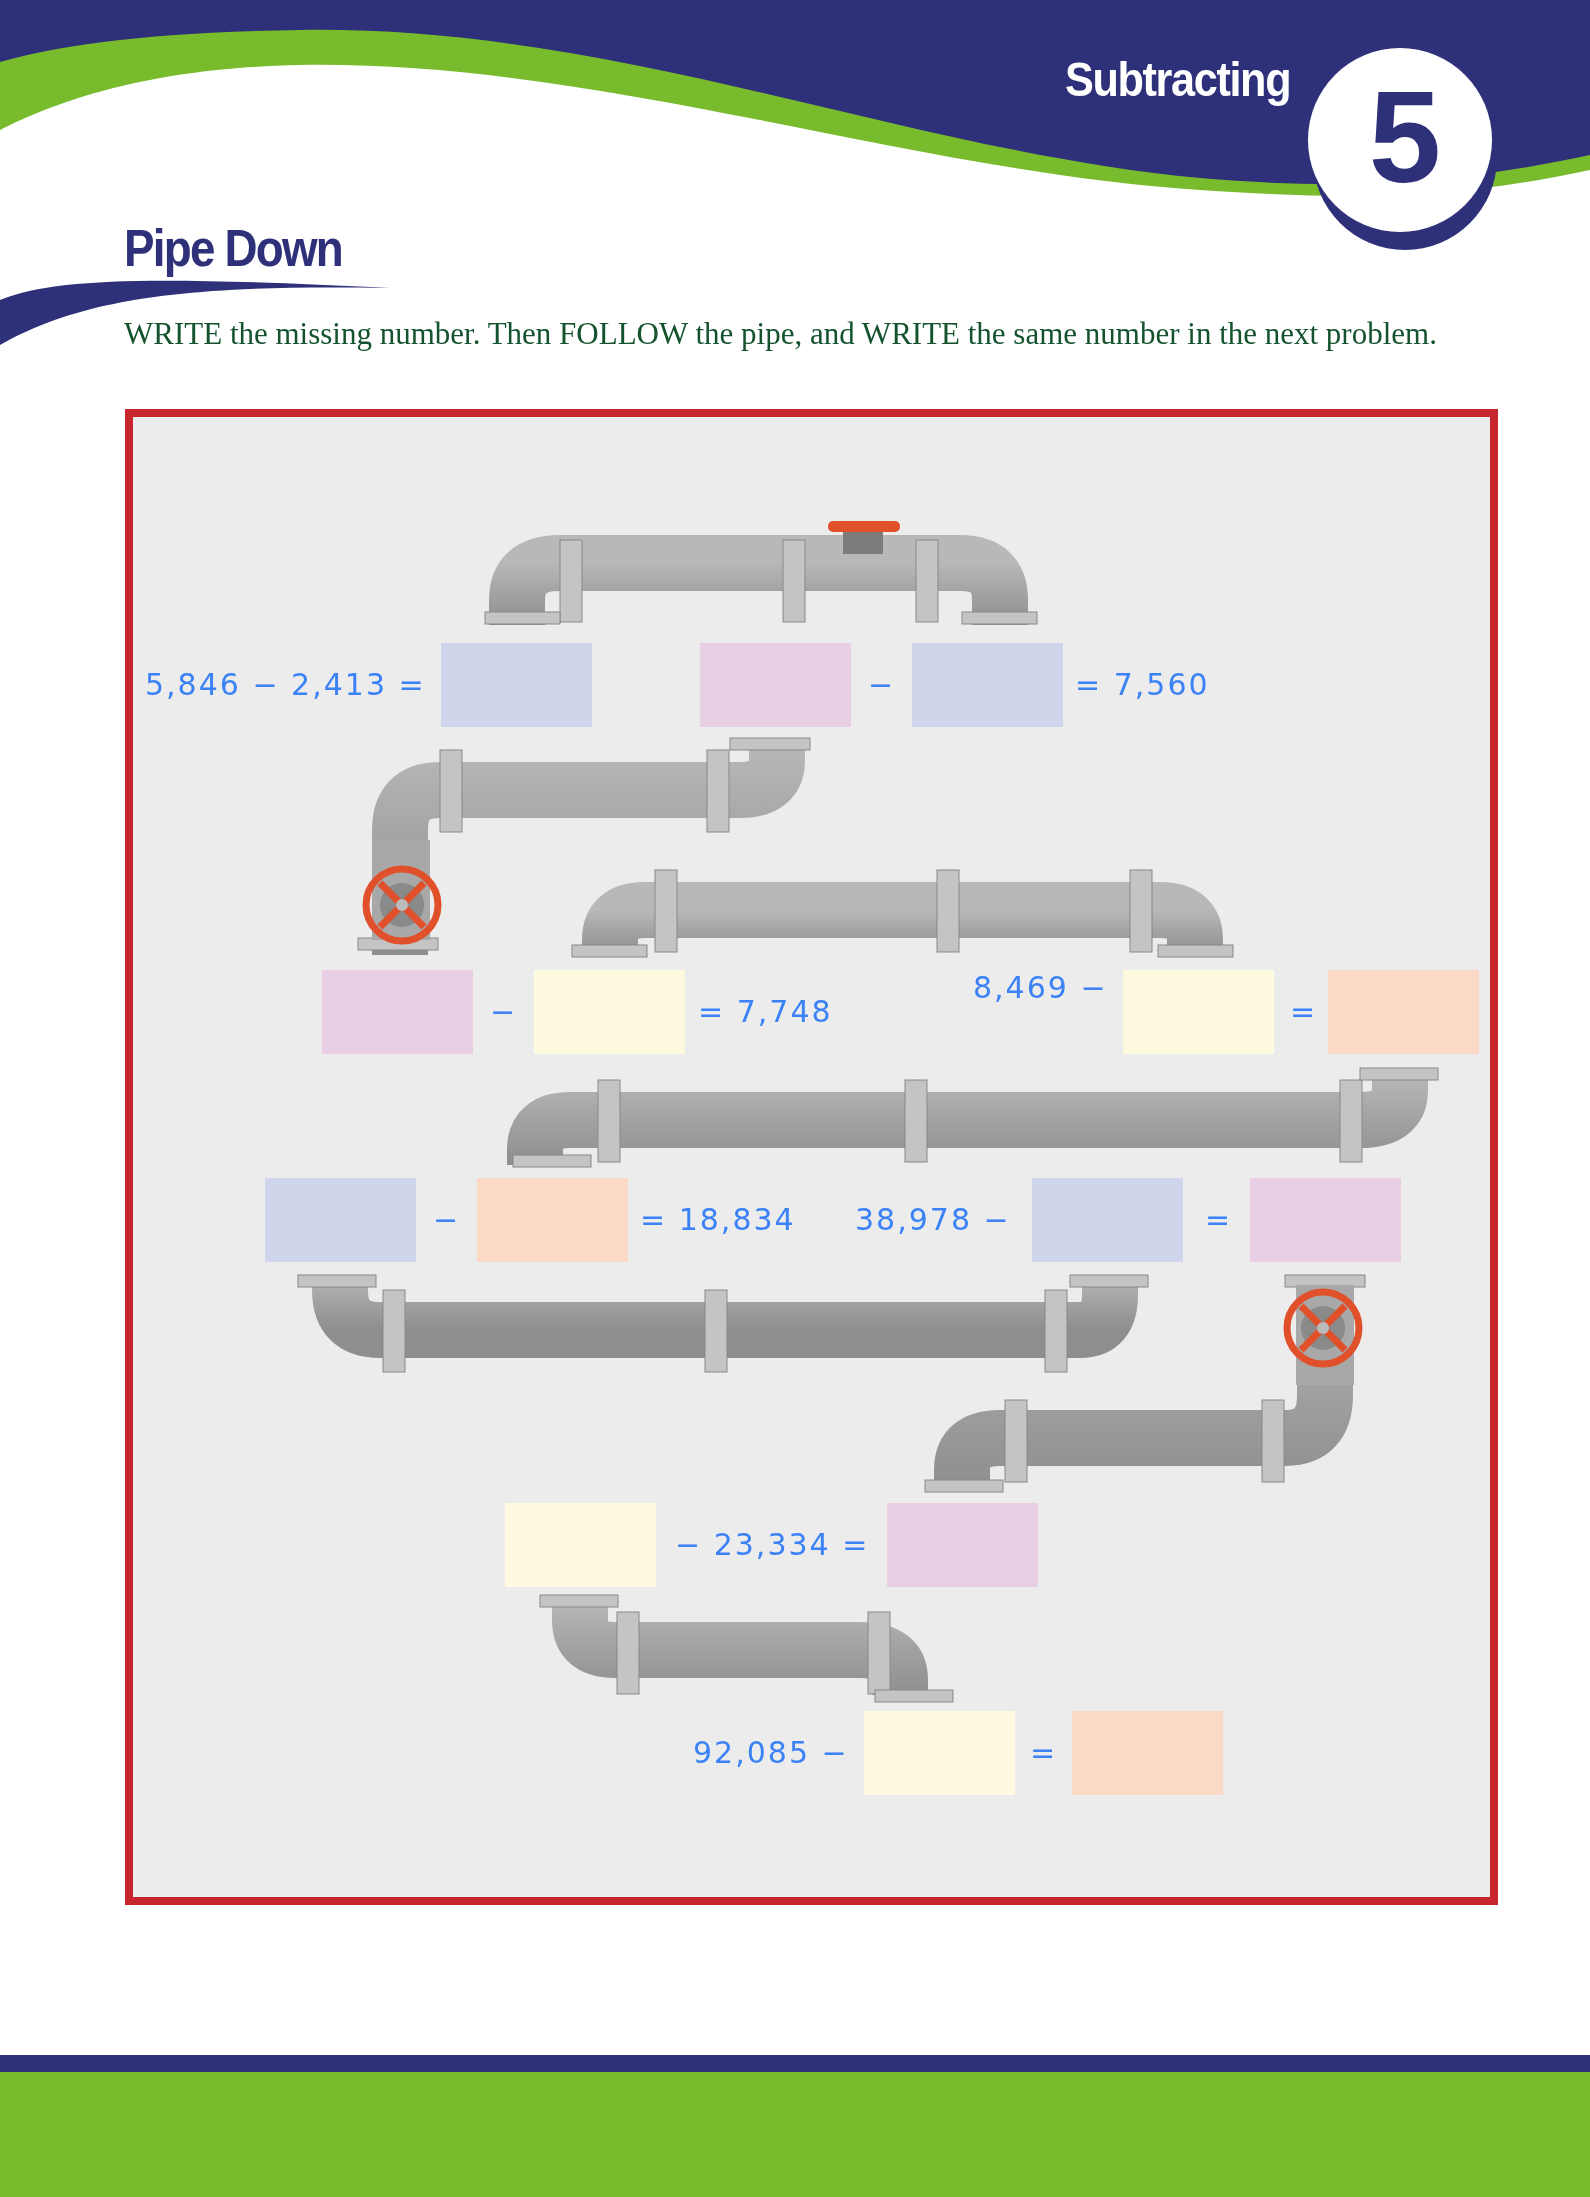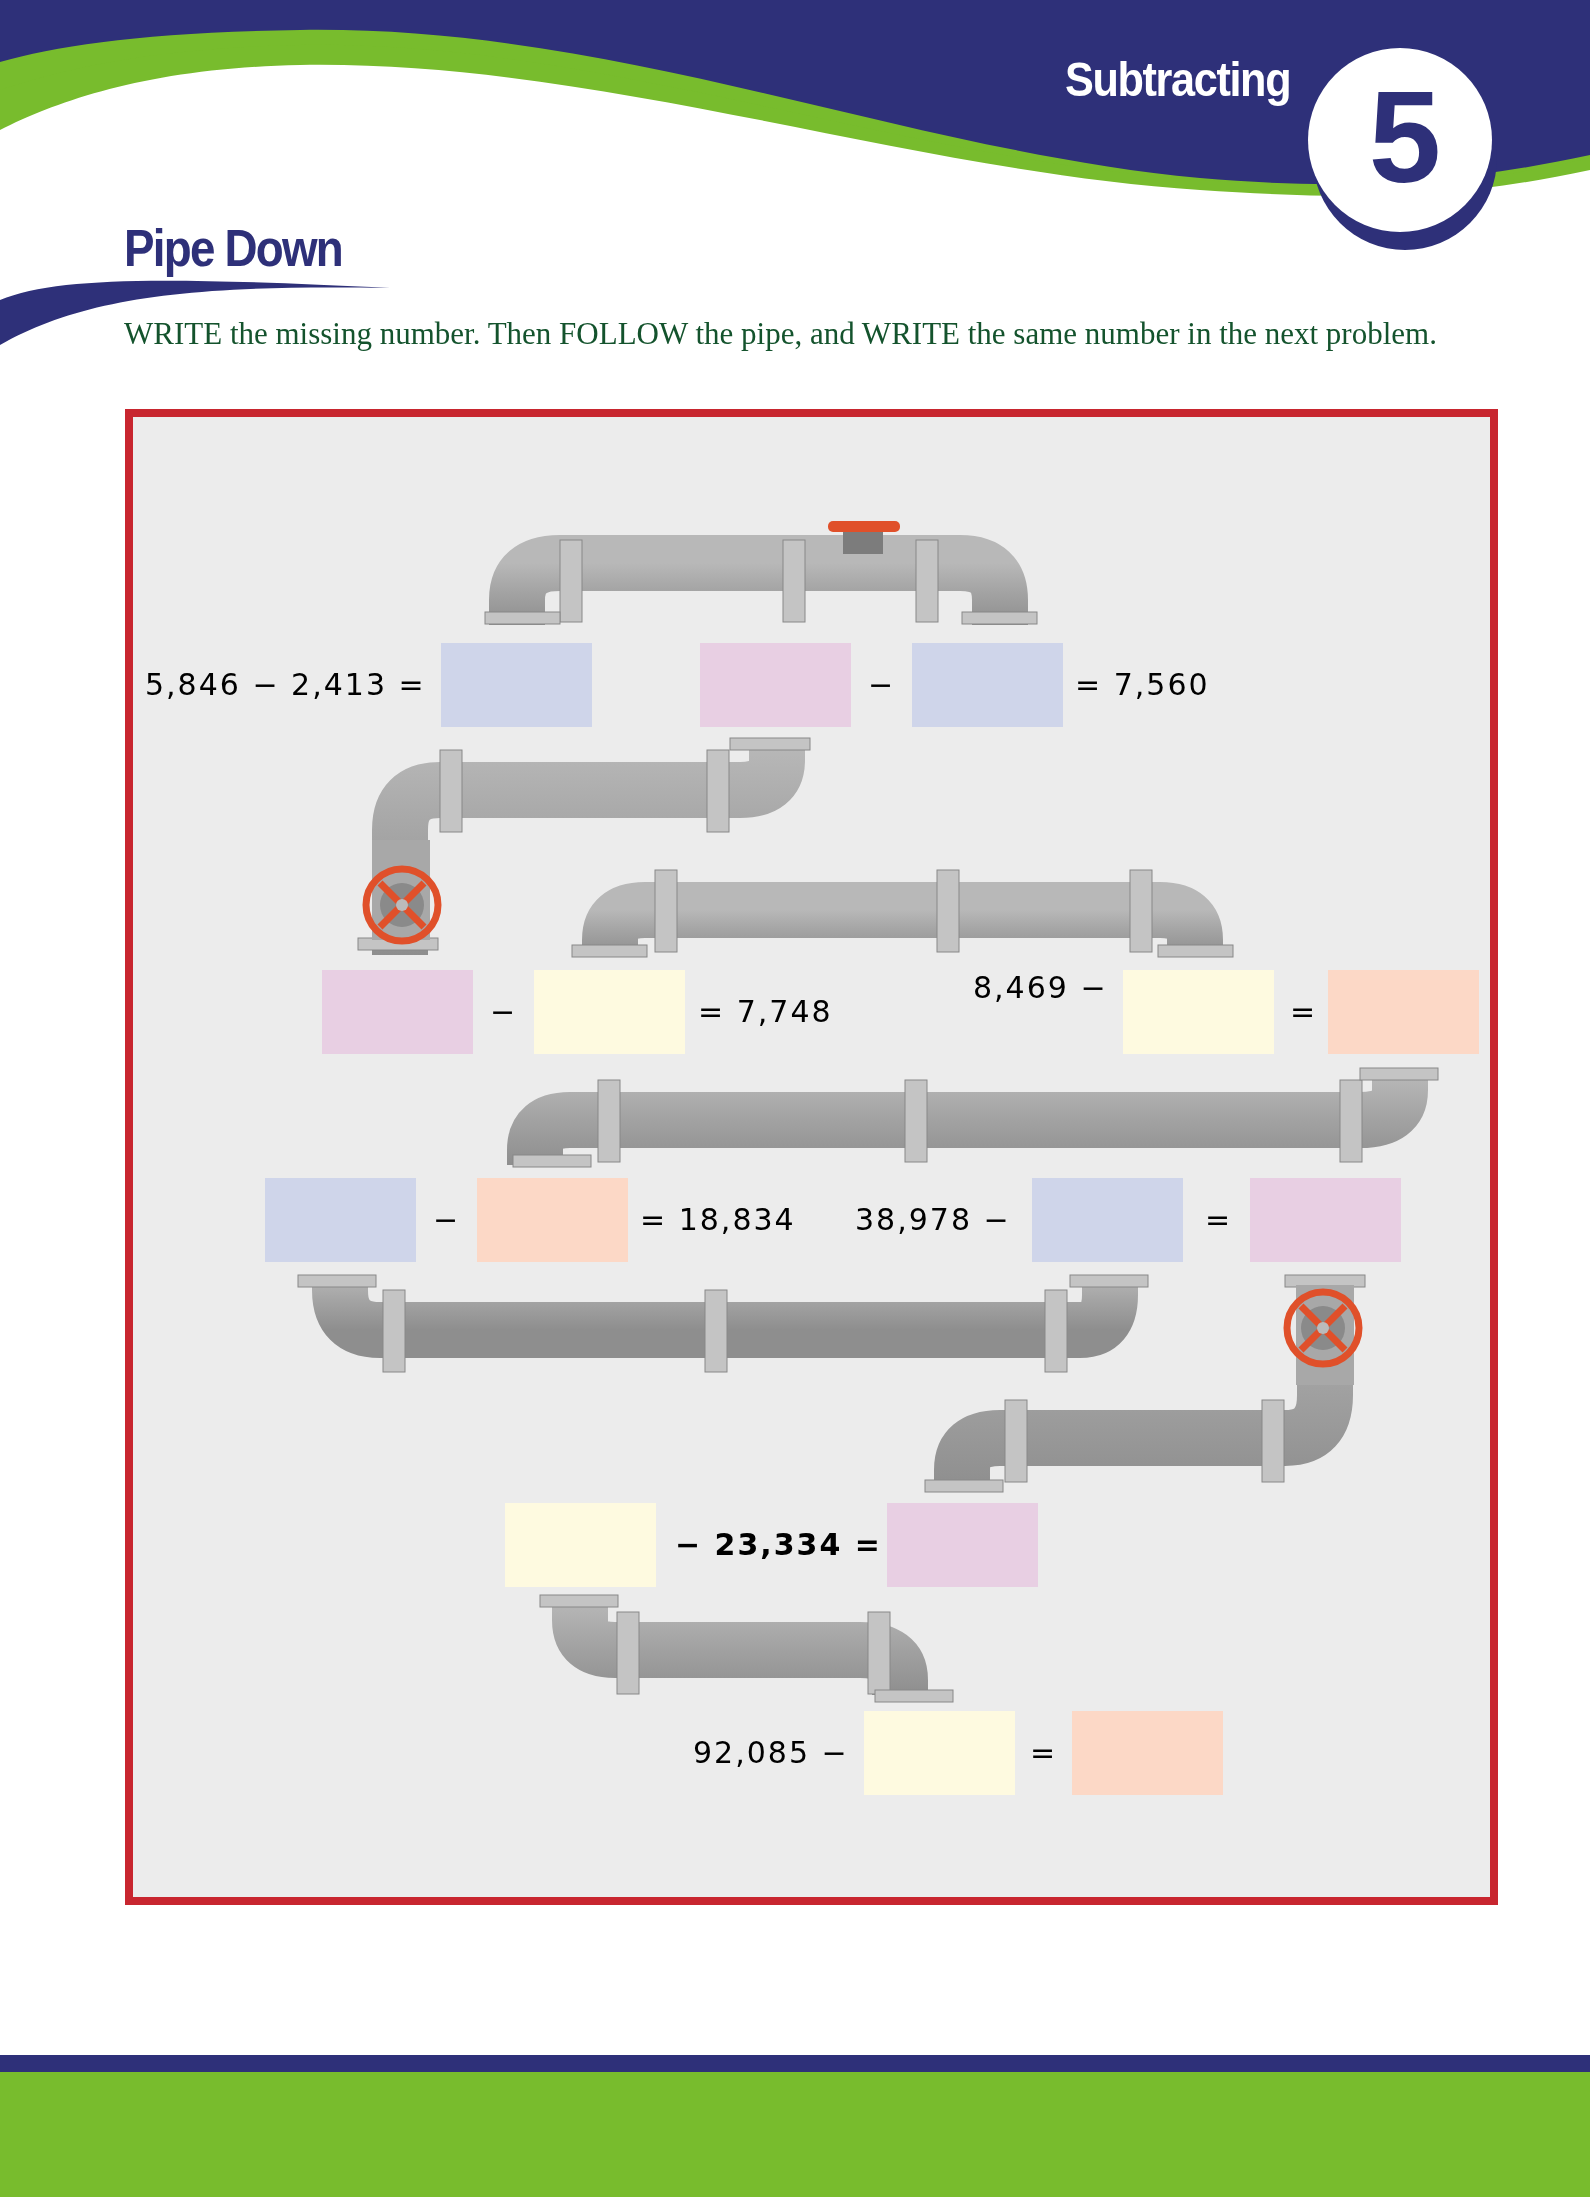--- a/index.html
+++ b/index.html
@@ -16,7 +16,7 @@
   .pink{background:#e8cfe3;}
   .yellow{background:#fefae0;}
   .peach{background:#fcd8c6;}
-  .txt{position:absolute;font-family:"DejaVu Sans",sans-serif;font-size:30px;color:#000000;letter-spacing:2px;line-height:84px;white-space:nowrap;}
+  .txt{position:absolute;font-family:"DejaVu Sans",sans-serif;font-size:30px;color:#3b82f6;letter-spacing:2px;line-height:84px;white-space:nowrap;}
   .band-navy{position:absolute;left:0;top:2055px;width:1590px;height:17px;background:#2e3079;}
   .band-green{position:absolute;left:0;top:2072px;width:1590px;height:125px;background:#78bc2d;}
 </style>

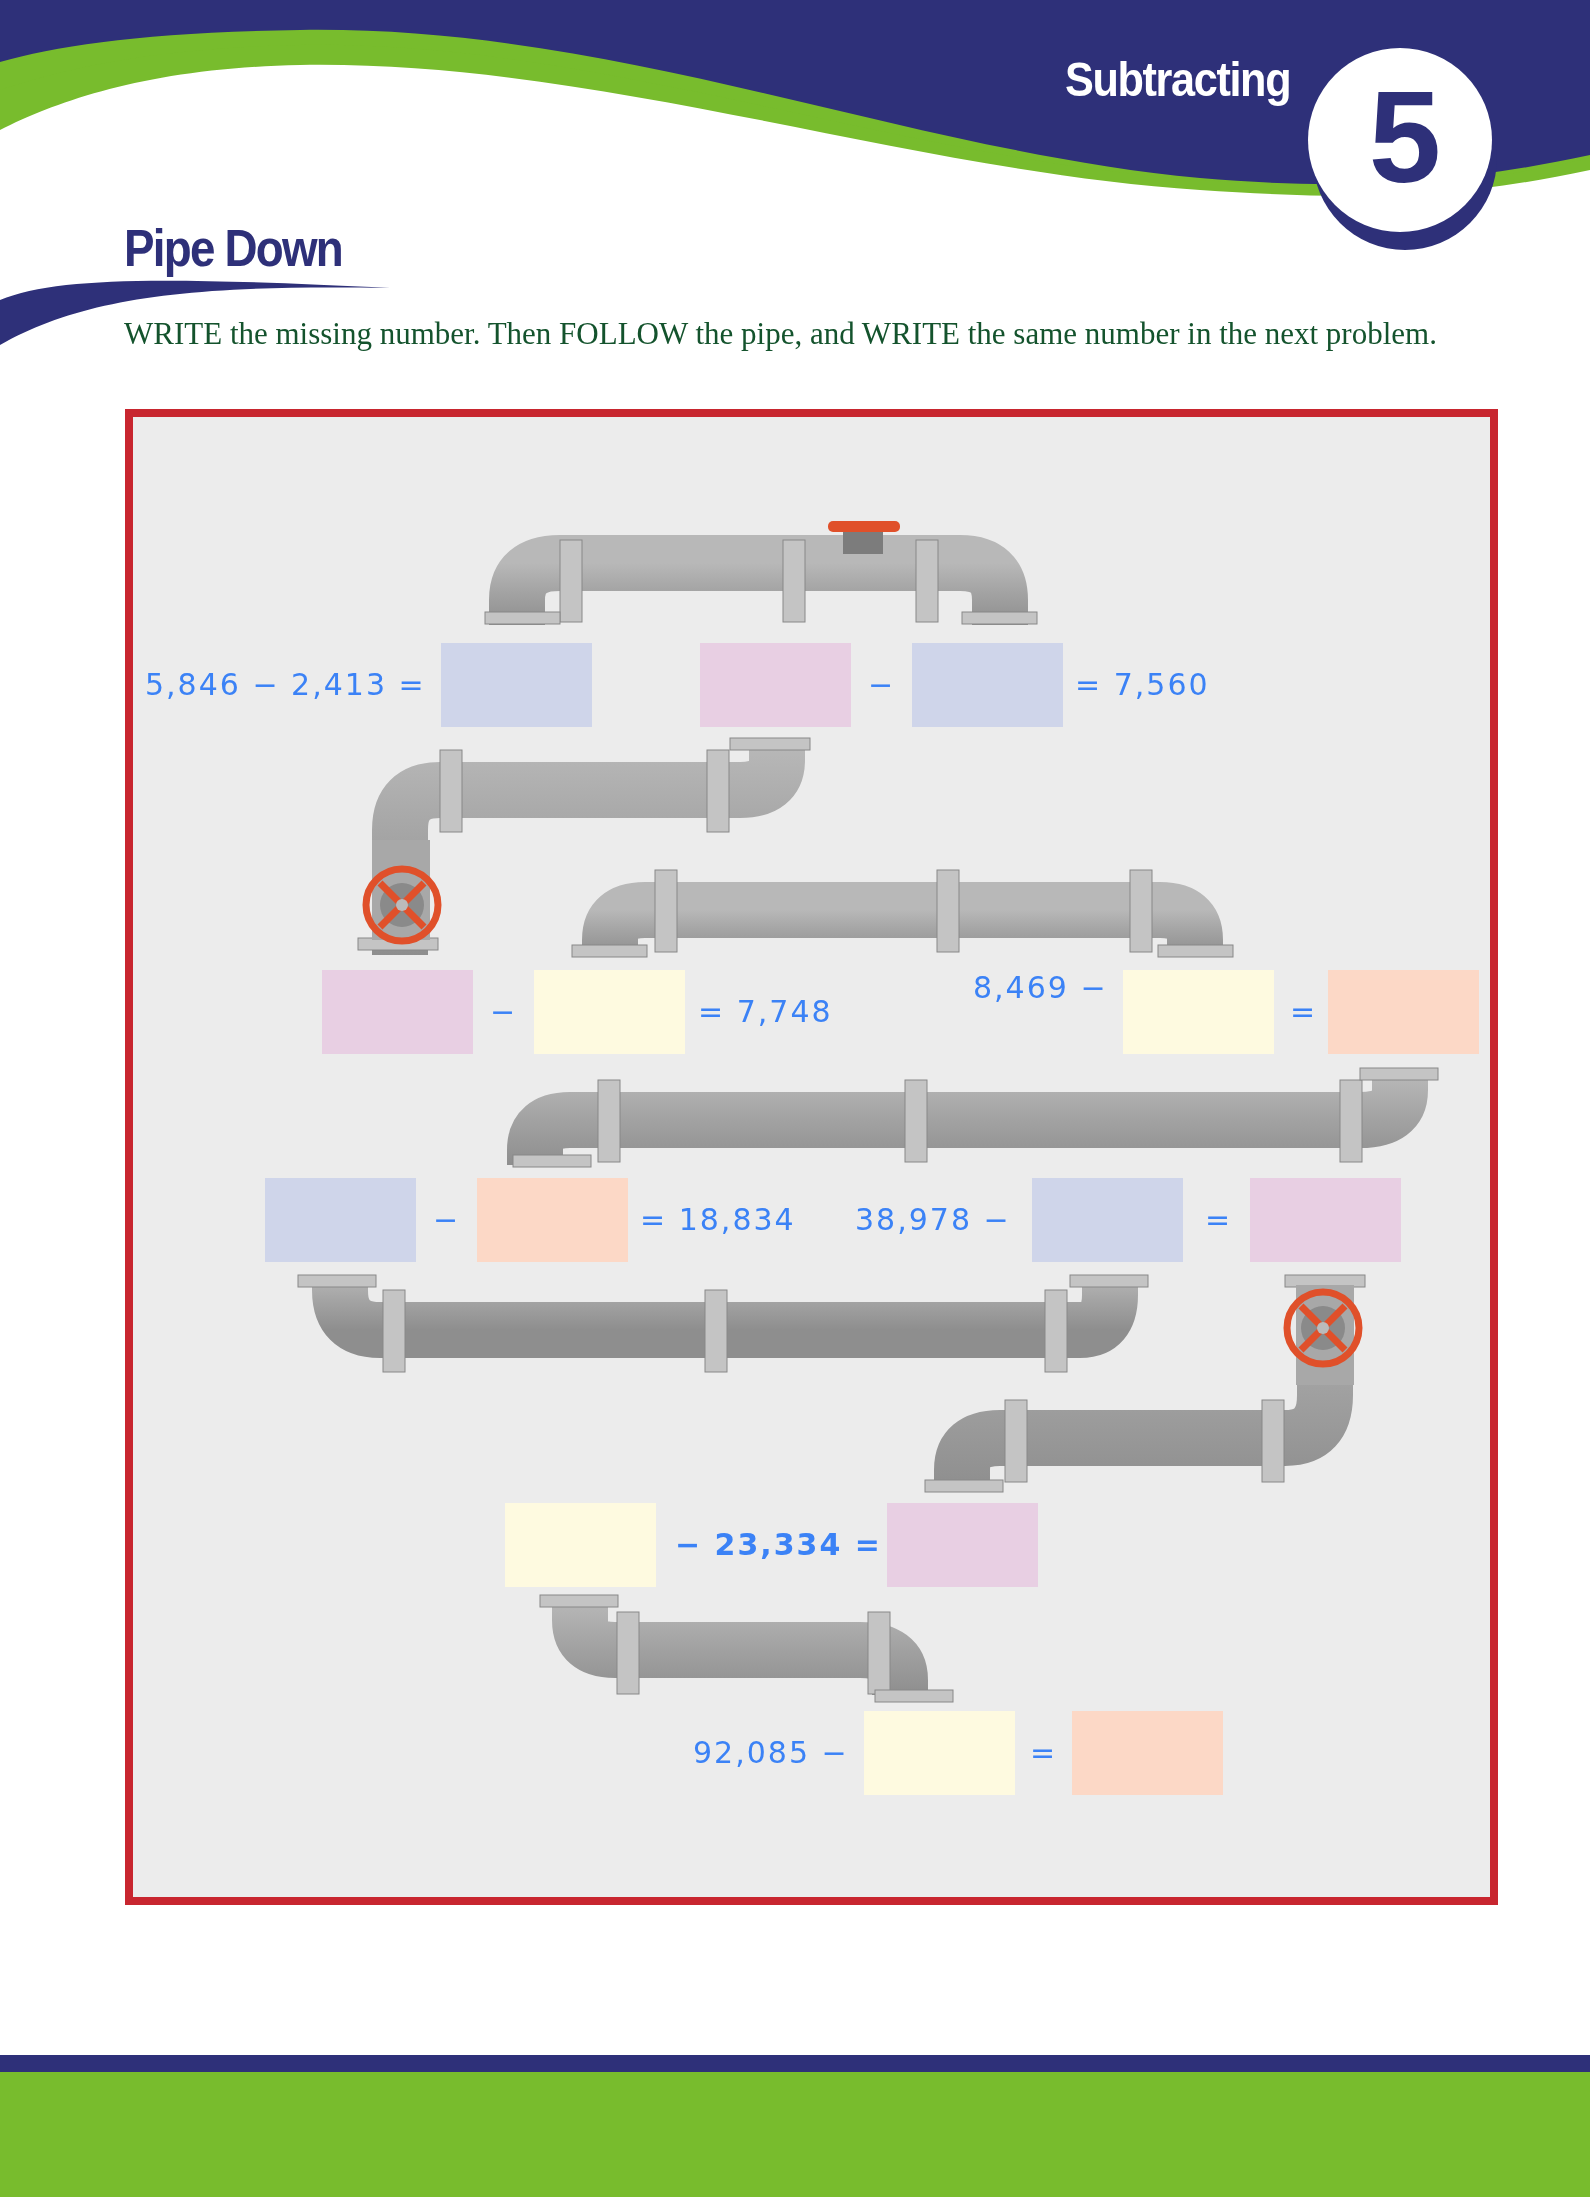--- a/index.html
+++ b/index.html
@@ -159,7 +159,7 @@
 <div class="box pink" style="left:1250px;top:1178px;"></div>
 
 <div class="box yellow" style="left:505px;top:1503px;"></div>
-<div class="txt" style="left:675px;top:1503px;font-weight:bold;">− 23,334 =</div>
+<div class="txt" style="left:675px;top:1503px;">− 23,334 =</div>
 <div class="box pink" style="left:887px;top:1503px;"></div>
 
 <div class="txt" style="left:693px;top:1711px;">92,085 −</div>

